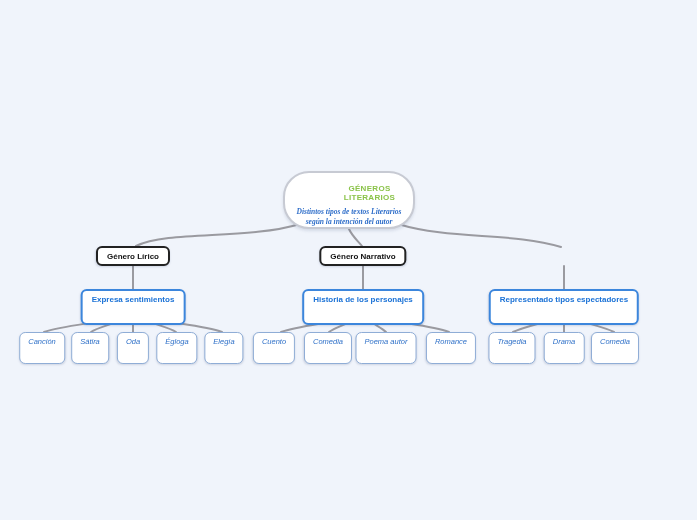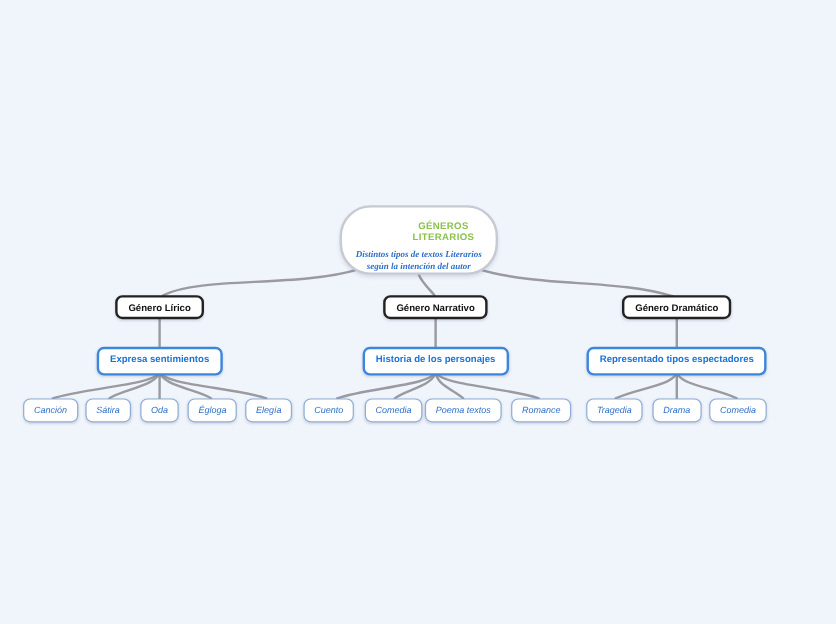--- a/index.html
+++ b/index.html
@@ -121,9 +121,6 @@
   <div class="node node-branch" style="left:363px">
     <span>Género Narrativo</span>
   </div>
-  <div class="node node-branch" style="left:564px">
-    <span>Género Dramático</span>
-  </div>
 
   <div class="node node-desc" style="left:133px">
     <span>Expresa sentimientos</span>

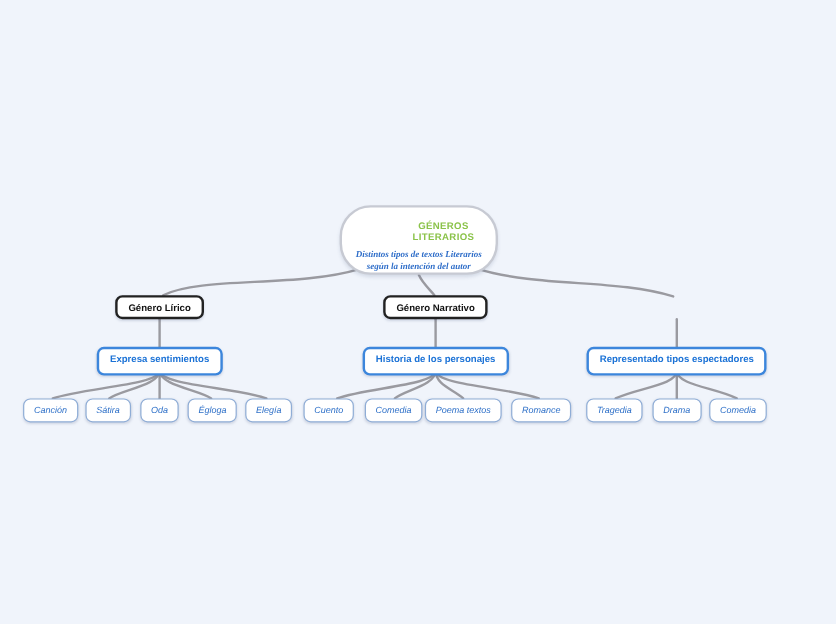--- a/index.html
+++ b/index.html
@@ -65,7 +65,7 @@
     color:var(--branch-text,#111);
   }
   .node-desc{
-    top:289px;height:24px;
+    top:289px;height:36px;
     border:2px solid var(--desc-border,#3c86dc);
     padding:4px 9px;
     font-size:8px;font-weight:bold;

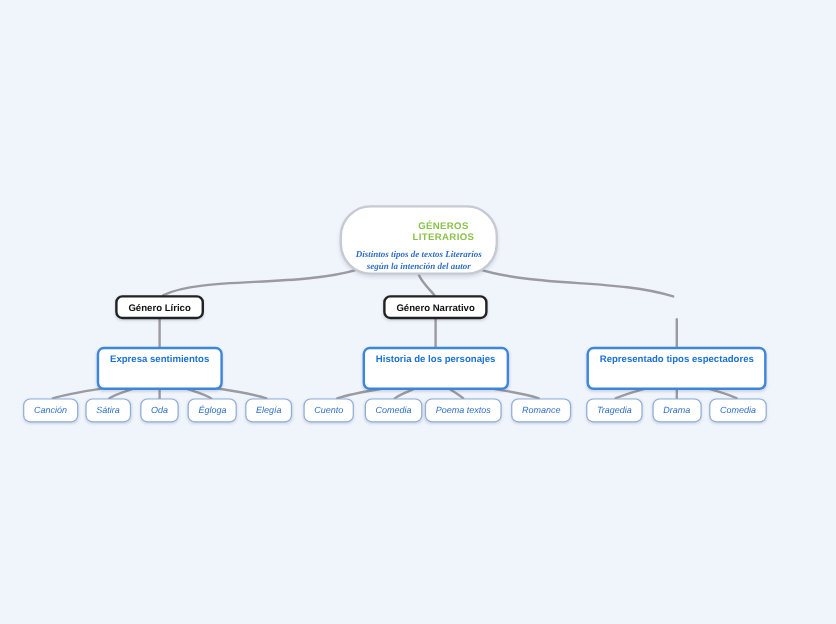--- a/index.html
+++ b/index.html
@@ -72,7 +72,7 @@
     color:var(--desc-text,#1b72d6);
   }
   .node-leaf{
-    top:332px;height:20px;
+    top:332px;height:32px;
     border:1.5px solid var(--leaf-border,#8fadd6);
     padding:4px 8px;
     font-size:7.5px;font-style:italic;

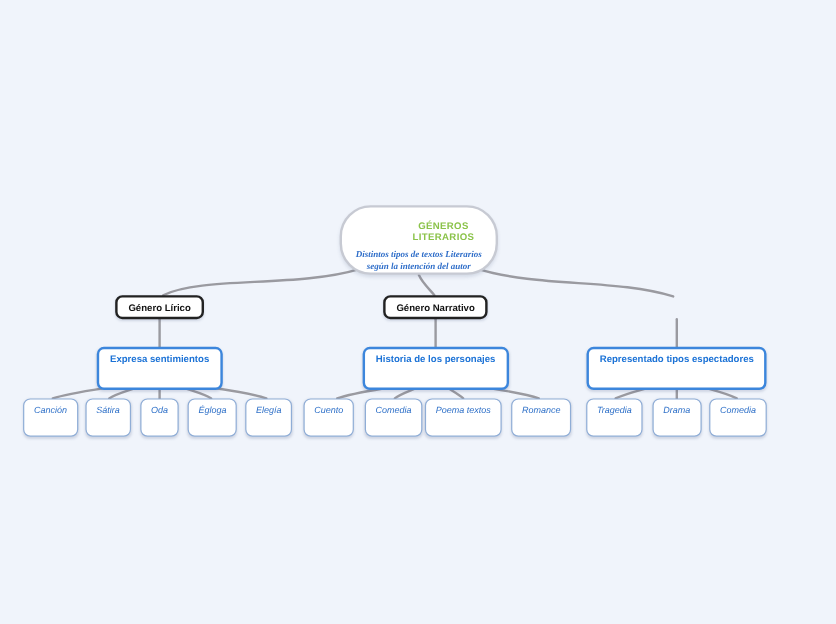--- a/index.html
+++ b/index.html
@@ -155,7 +155,7 @@
     <span>Comedia</span>
   </div>
   <div class="node node-leaf" style="left:386px">
-    <span>Poema textos</span>
+    <span>Poema autor</span>
   </div>
   <div class="node node-leaf" style="left:451px">
     <span>Romance</span>

